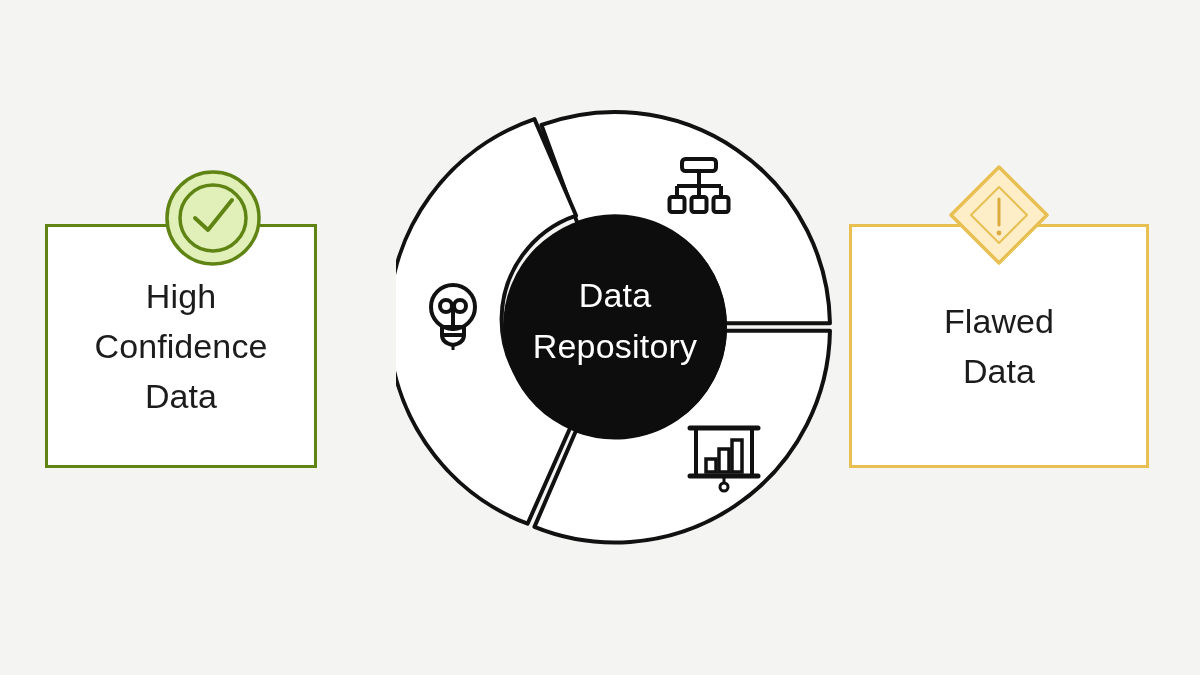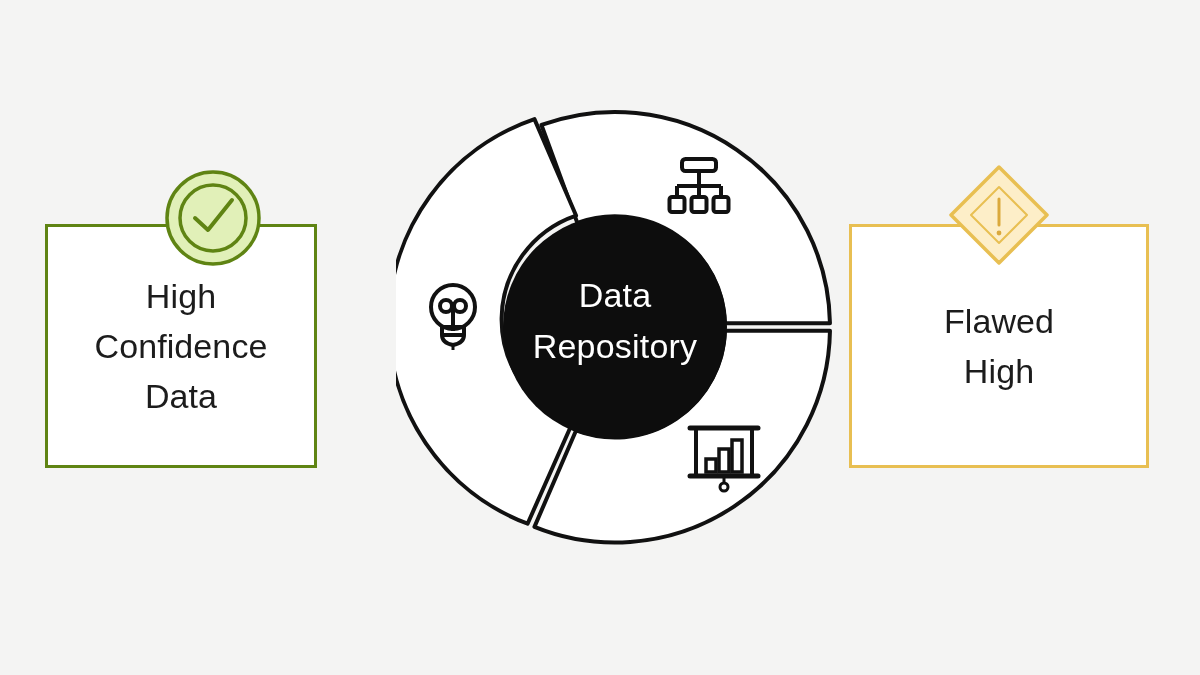--- a/index.html
+++ b/index.html
@@ -130,7 +130,7 @@
 
   <div class="panel" id="panel-right">
     <div class="panel-label">Flawed
-High</div>
+Data</div>
   </div>
 
   <div class="badge" id="badge-warning">

